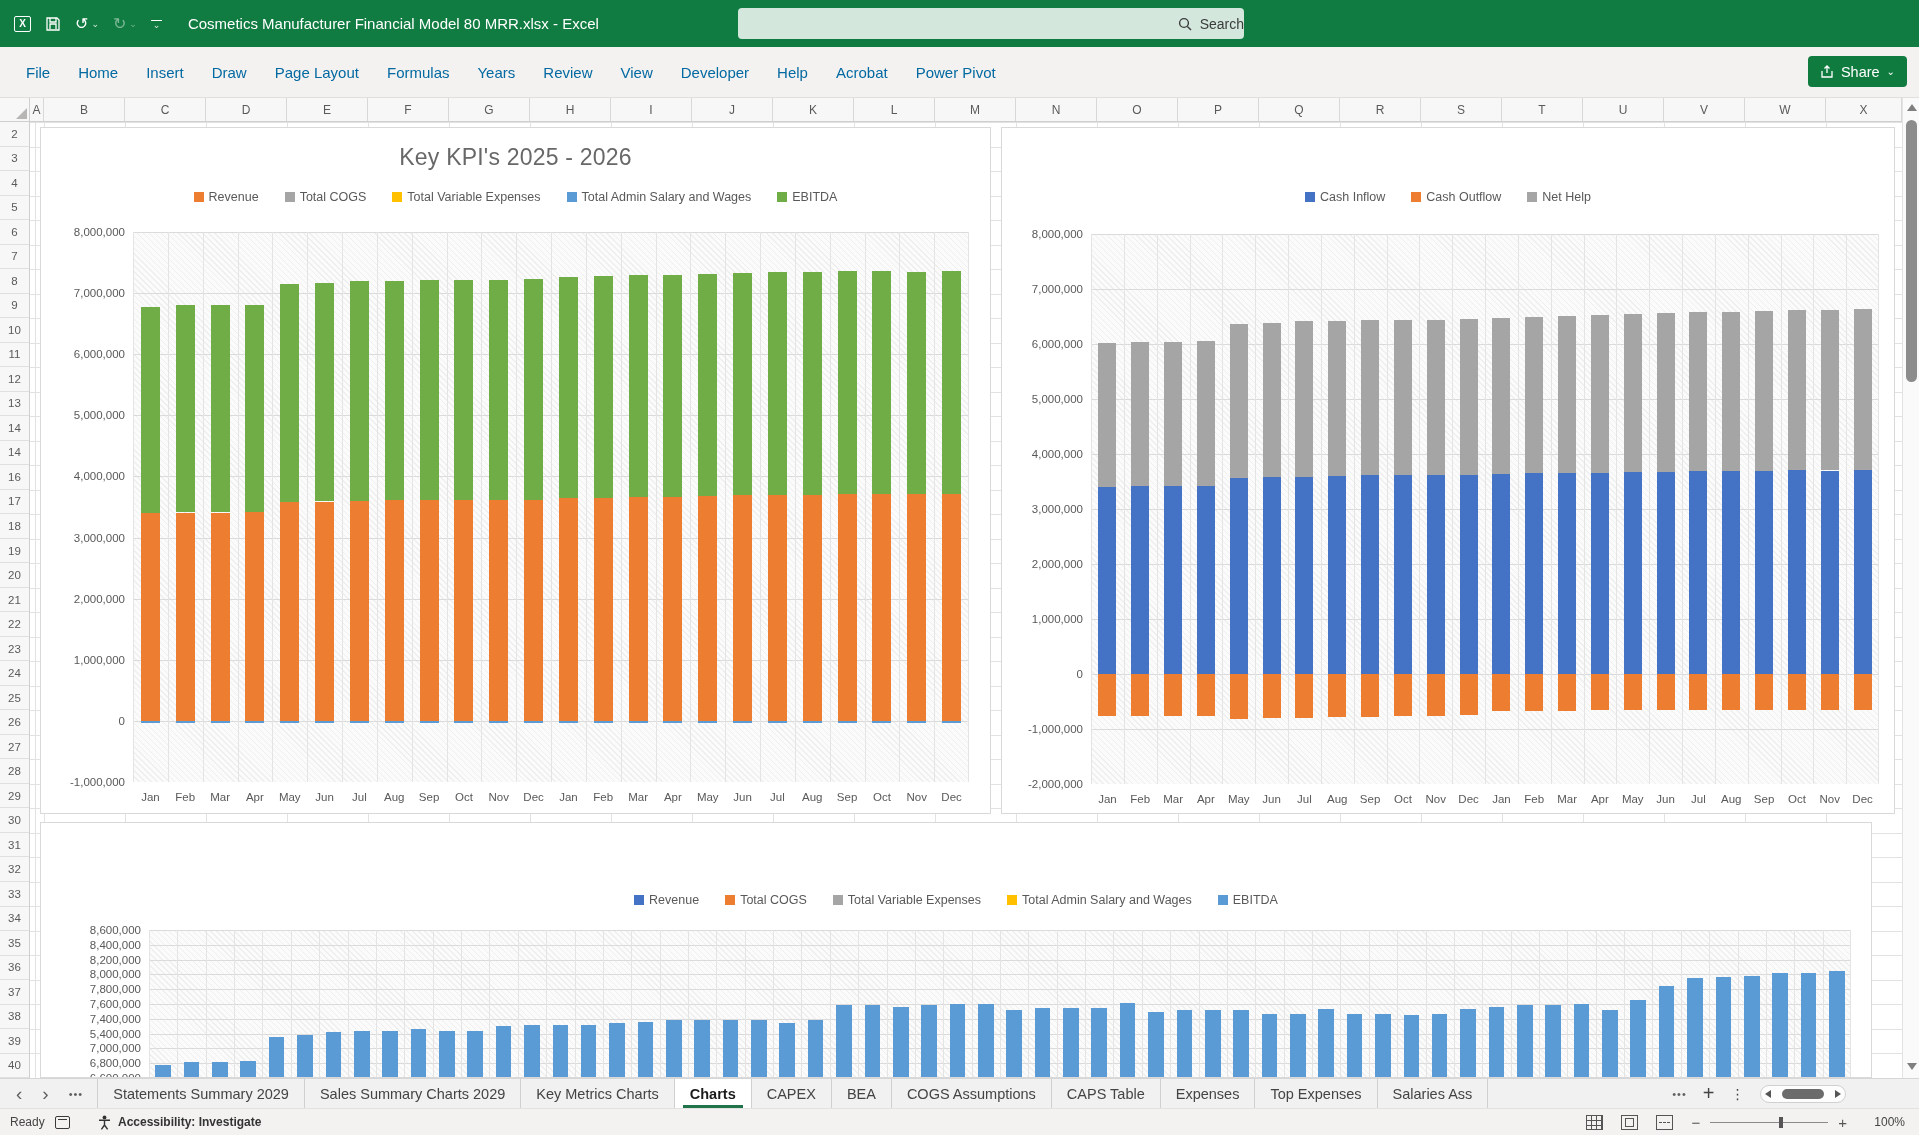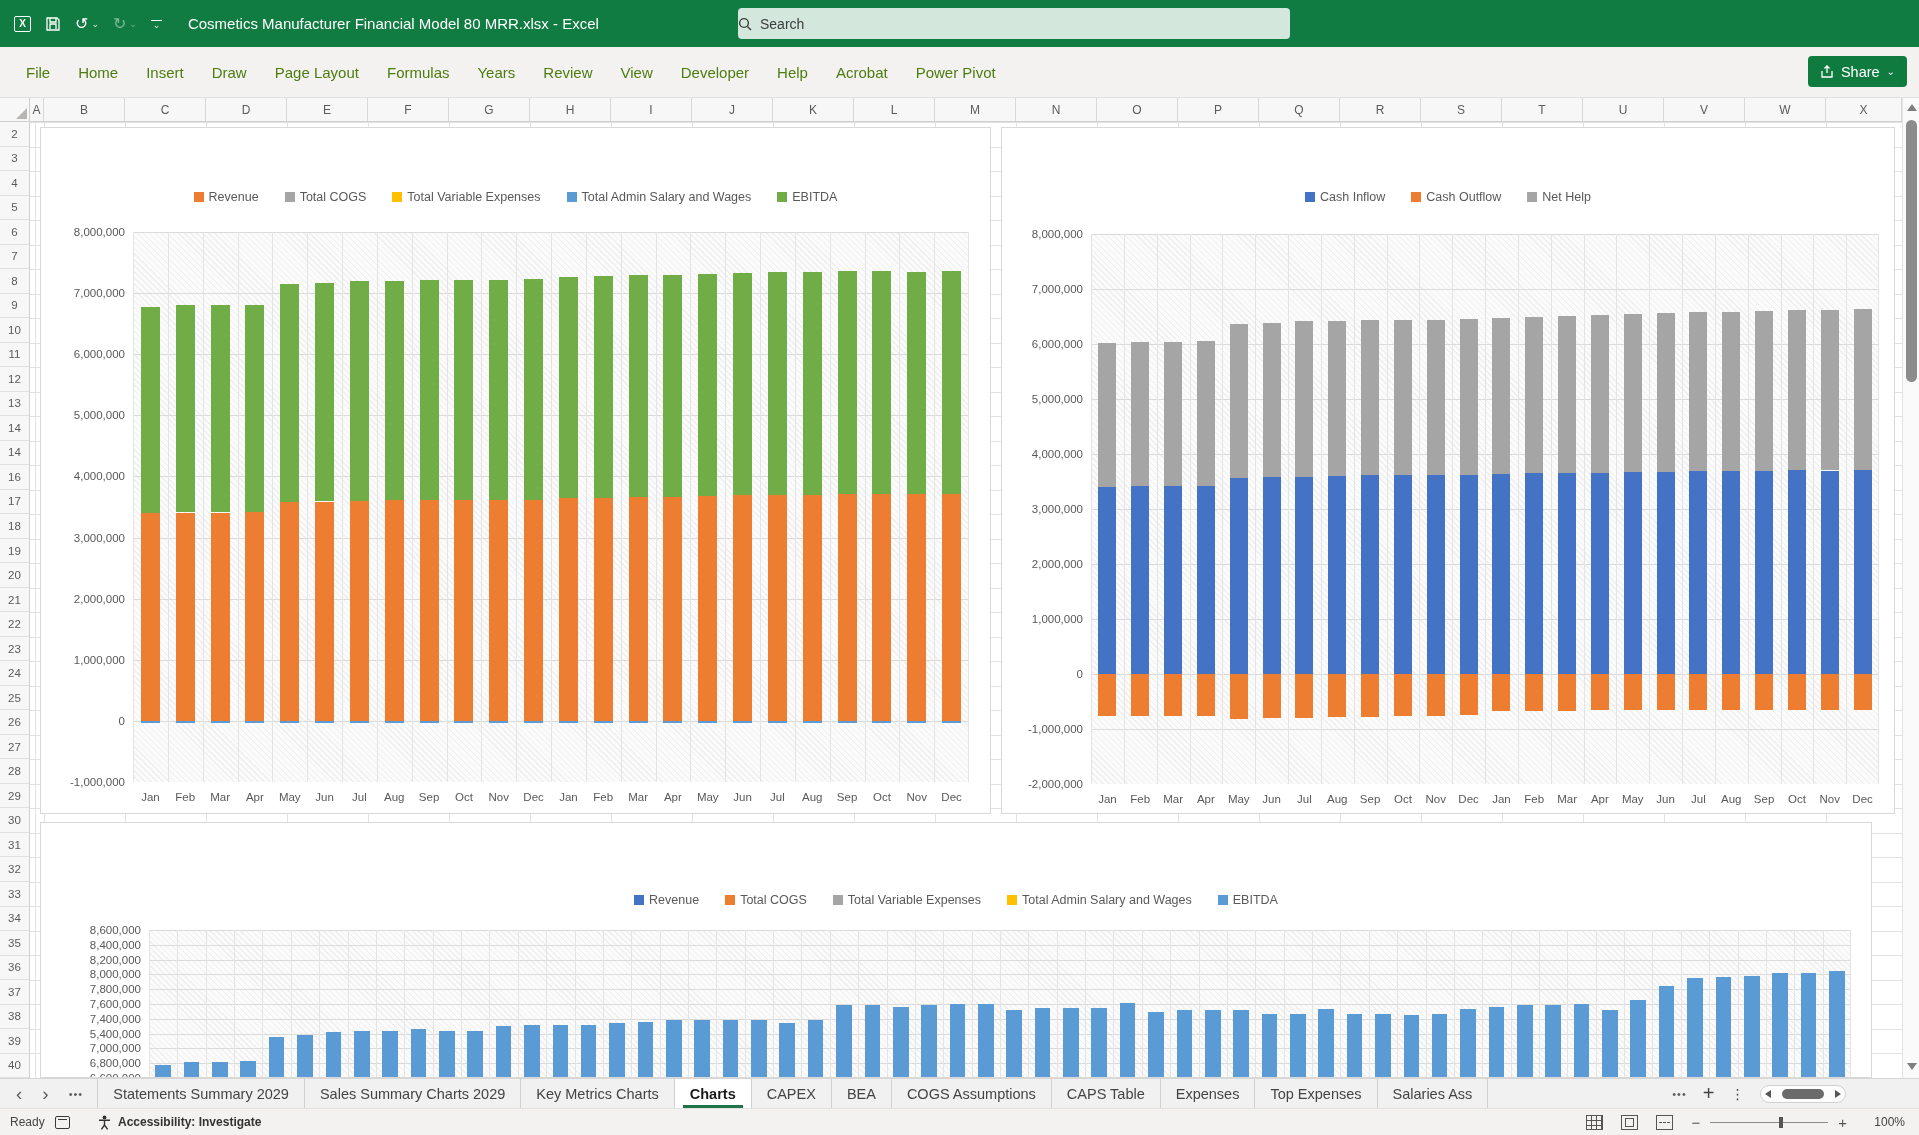--- a/index.html
+++ b/index.html
@@ -16,7 +16,7 @@
   .qat-custom { display:flex; flex-direction:column; align-items:center; line-height:5px; }
   .qat-custom .bar { width:11px; border-top:1.6px solid #fff; margin-bottom:2px; }
   .doc-title { margin-left:26px; font-size:15px; white-space:nowrap; color:#fff; }
-  .searchbox { position:absolute; left:738px; top:8px; width:552px; height:31px; background:rgba(255,255,255,.82); border-radius:4px; display:flex; align-items:center; padding-left:0; gap:8px; color:#333; }
+  .searchbox { position:absolute; left:738px; top:8px; width:506px; height:31px; background:rgba(255,255,255,.82); border-radius:4px; display:flex; align-items:center; padding-left:20px; gap:8px; color:#333;justify-content:flex-end; }
   .searchbox span { font-size:14px; color:#3b3b3b; }
   .tb-right { position:absolute; right:0; top:0; height:47px; display:flex; align-items:center; }
   .avatar { width:30px; height:30px; border-radius:50%; background:#8a8683; color:#fff; font-size:11px; display:flex; align-items:center; justify-content:center; margin-right:26px; }

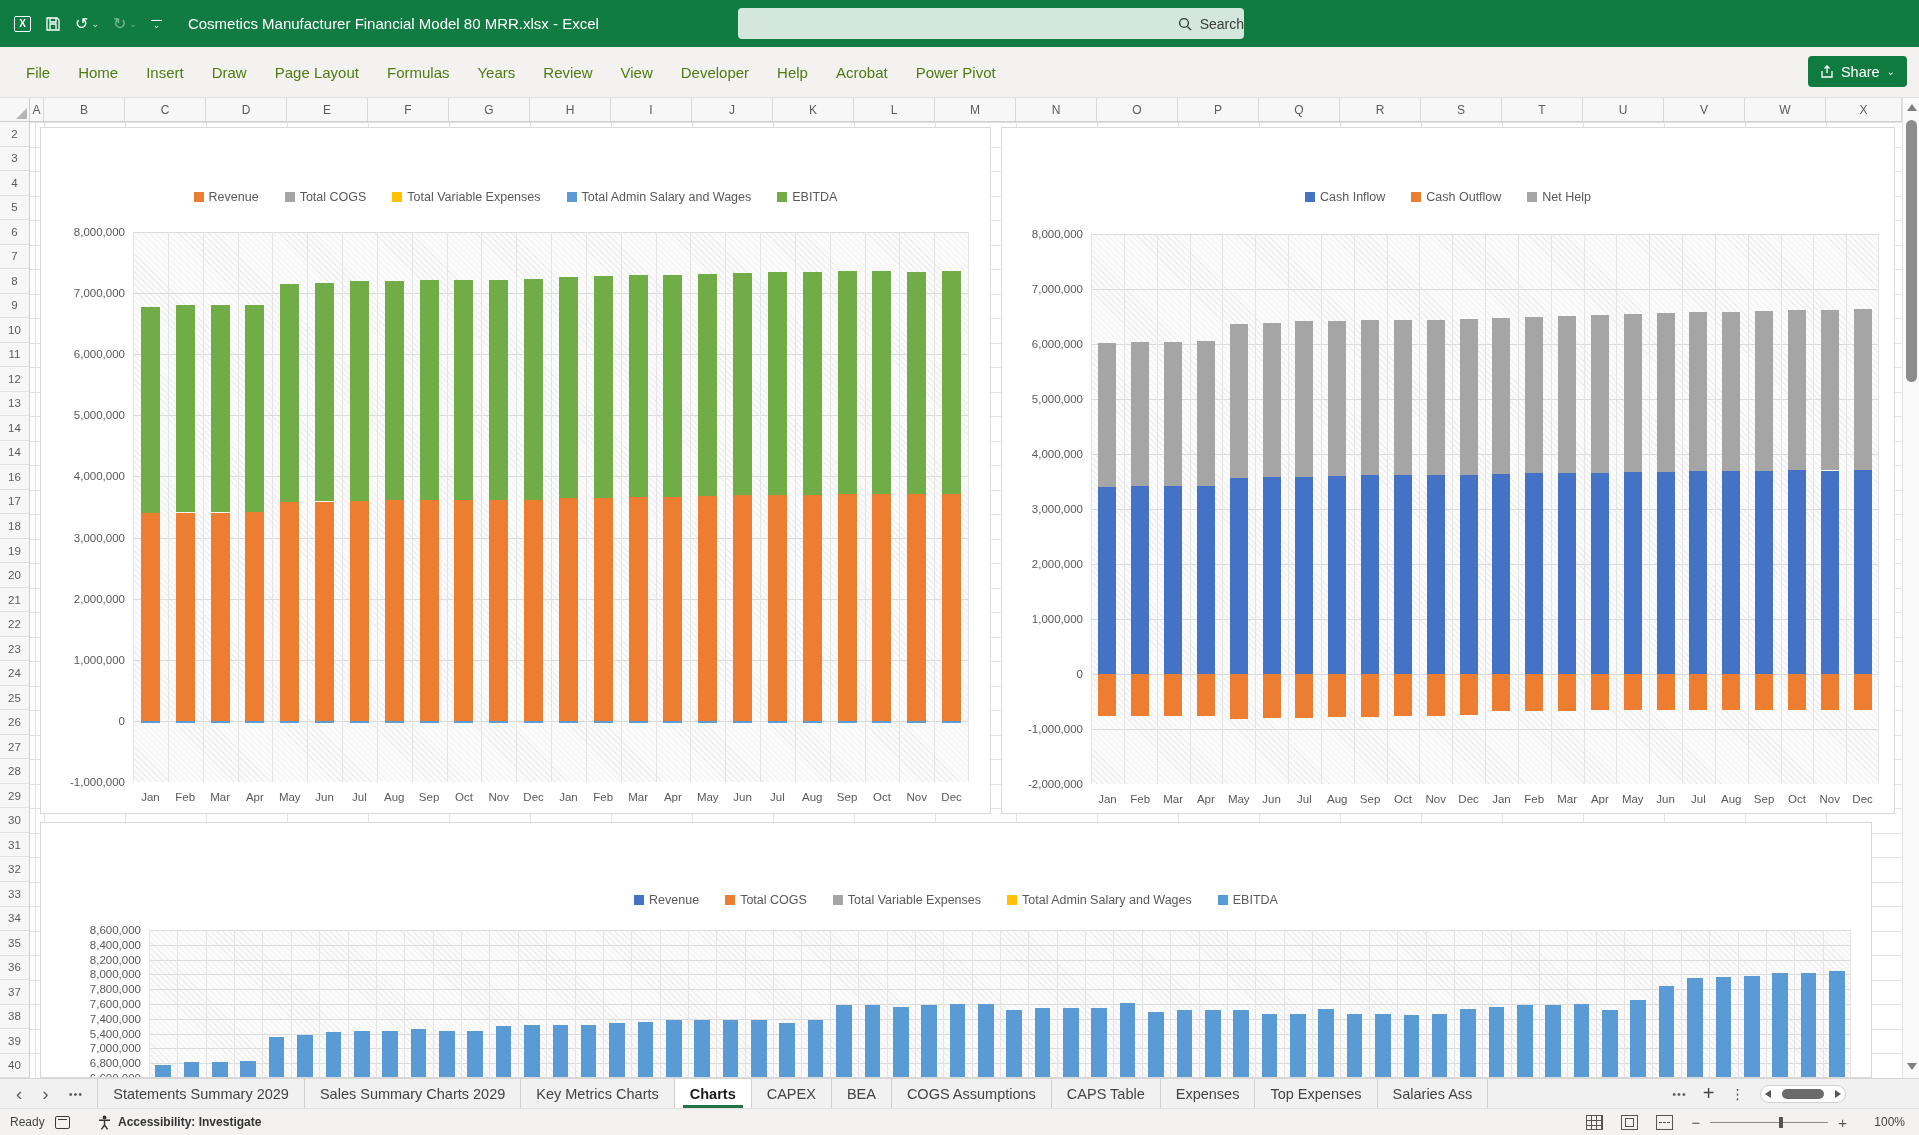--- a/index.html
+++ b/index.html
@@ -29,7 +29,7 @@
   
   .menubar { position:absolute; top:47px; left:0; width:100%; height:51px; background:#f3f2f1; border-bottom:1px solid #e1dfdd; display:flex; align-items:center; }
   .menu-tabs { display:flex; align-items:center; padding-left:12px; }
-  .mtab { padding:8px 14px; font-size:15px; color:#4d7c0f; white-space:nowrap; }
+  .mtab { padding:8px 14px; font-size:15px; color:#0369a1; white-space:nowrap; }
   .share-btn { position:absolute; right:12px; top:9px; height:31px; background:#0F7B3F; color:#fff; border-radius:4px; display:flex; align-items:center; gap:7px; padding:0 12px; font-size:14.5px; }
 
   

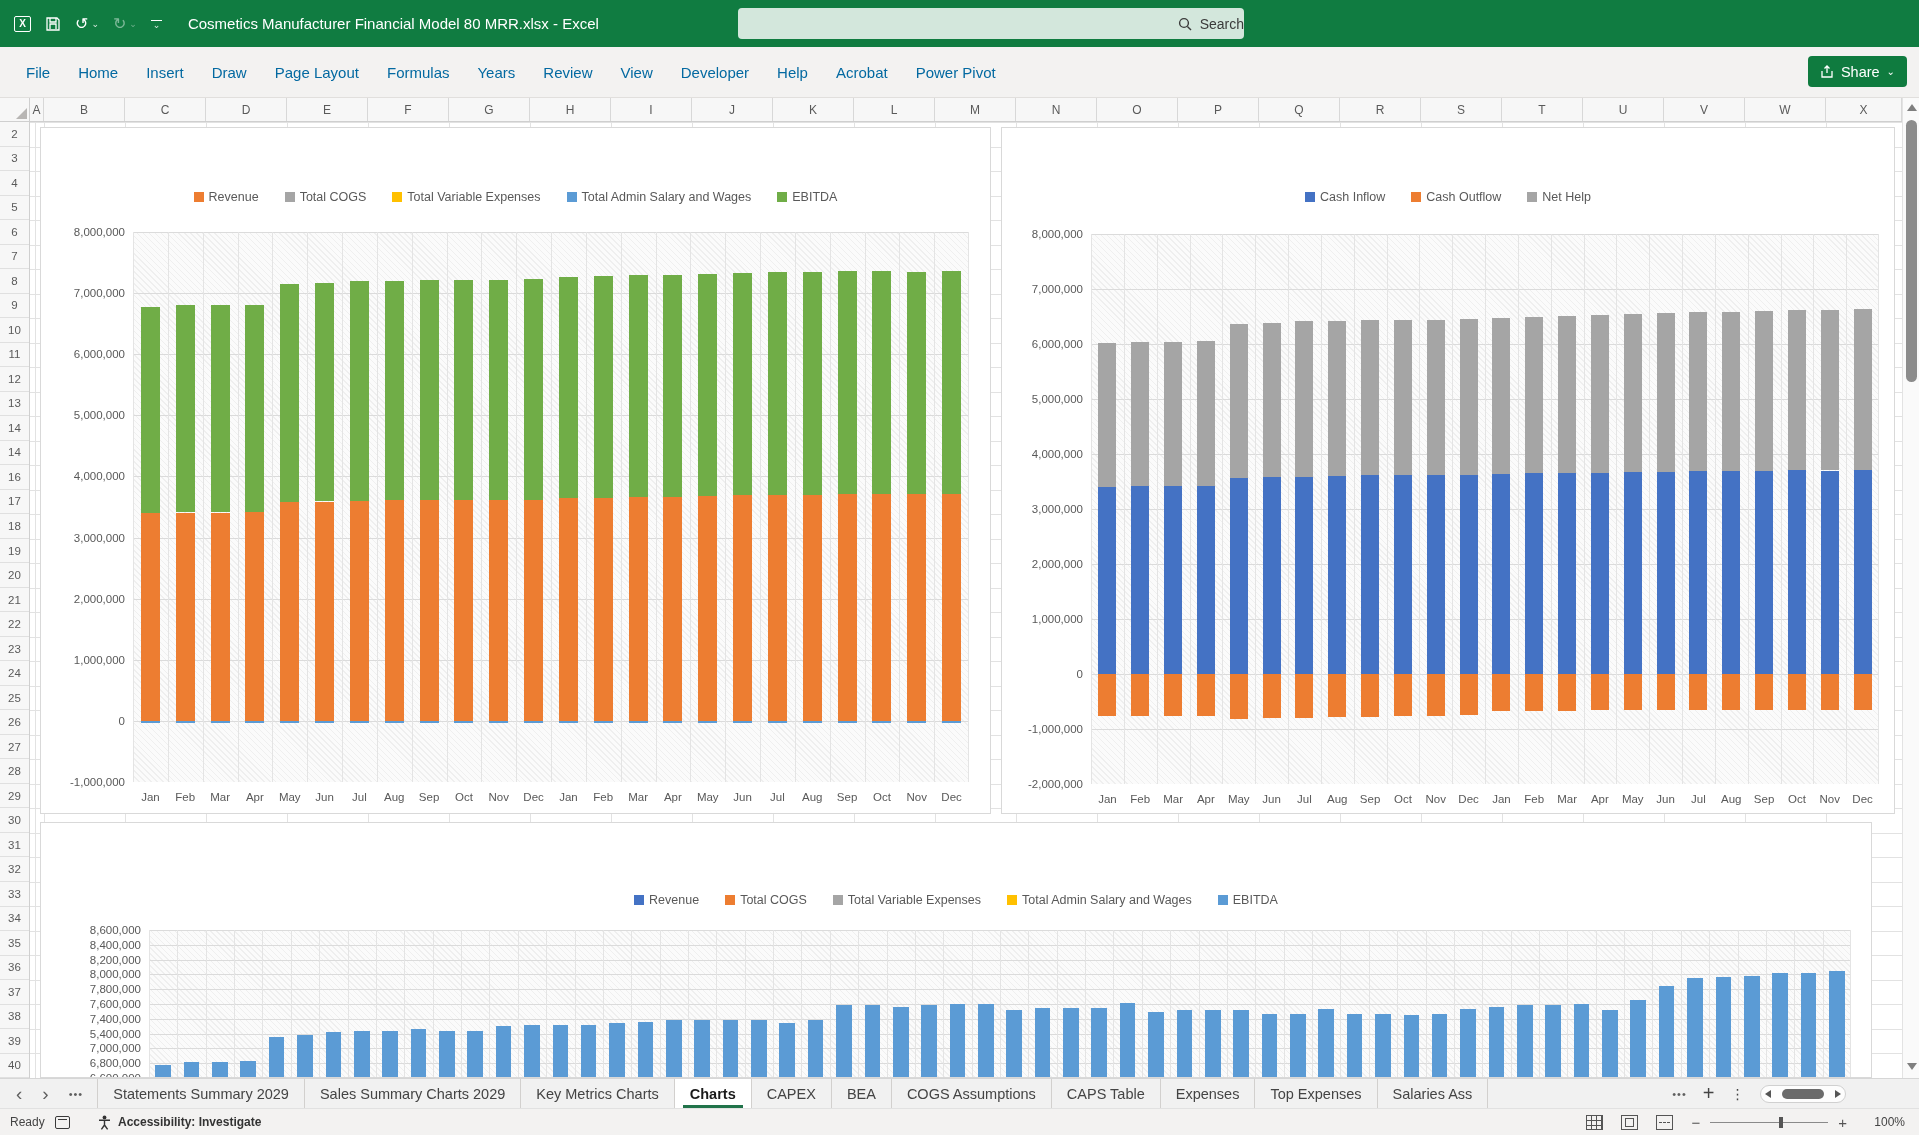--- a/index.html
+++ b/index.html
@@ -250,6 +250,7 @@
     </div>
 
   <div class="chartbox" id="chart0">
+    <div class="chart-title">Key KPI's 2025 - 2026</div>
     <div class="legend">
         <span class="litem">
           <span class="lsq" style="background: rgb(237, 125, 49);"></span>

